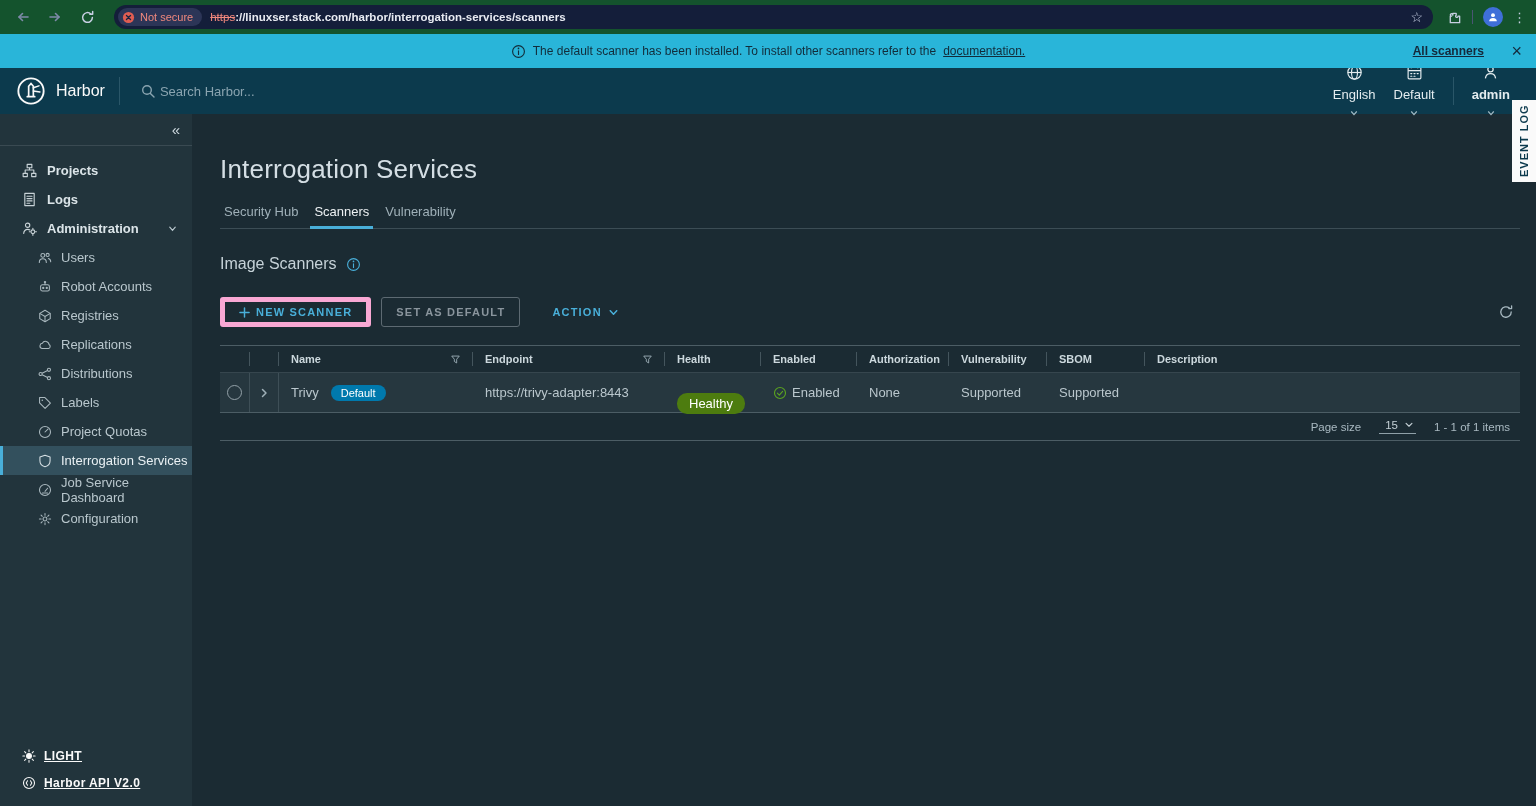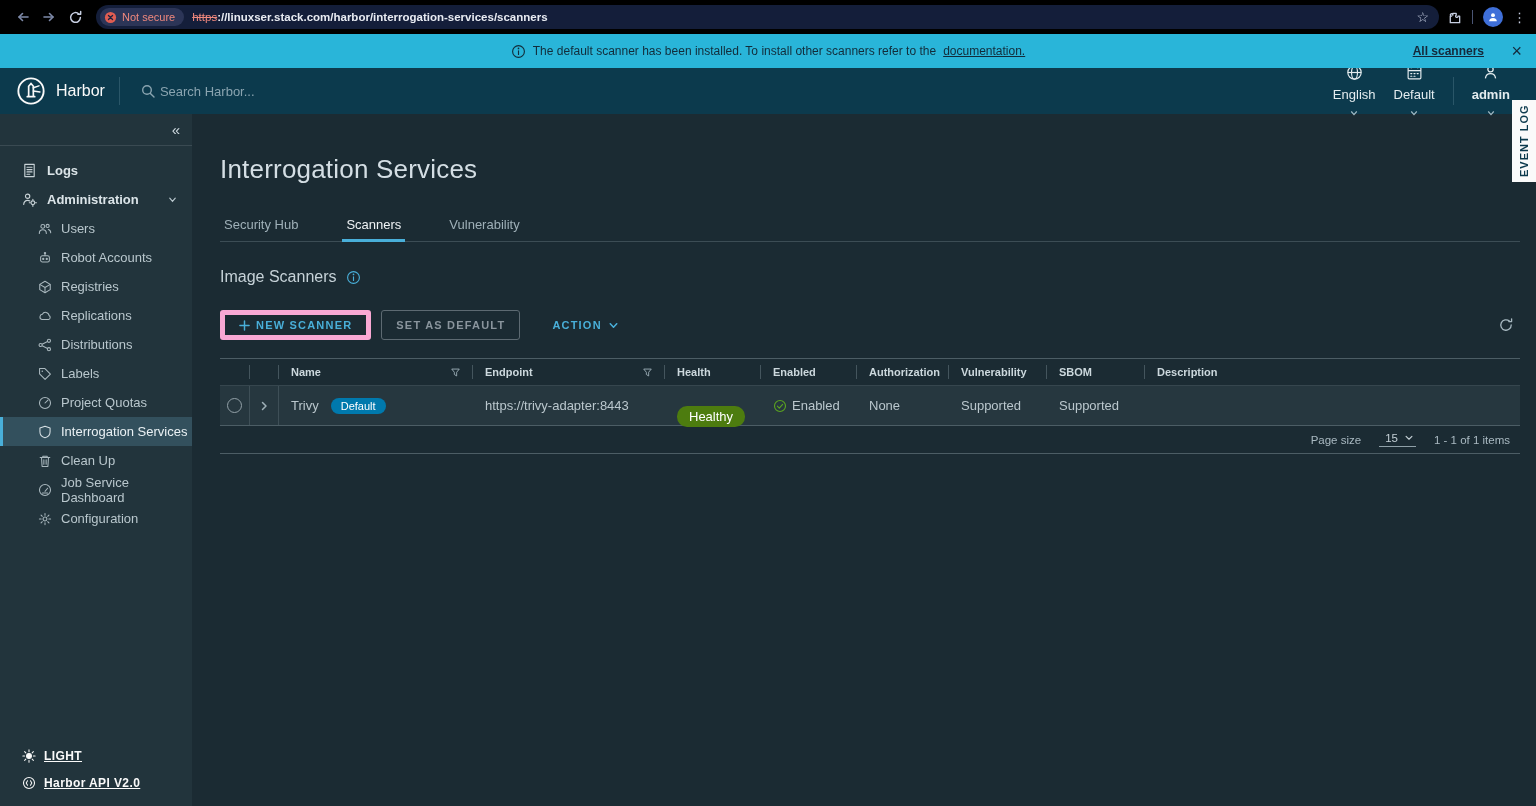--- a/index.html
+++ b/index.html
@@ -9,7 +9,7 @@
   .icon { display:inline-flex; align-items:center; justify-content:center; flex:none; }
 
   
-  .browser-bar { height:34px; background:#000000; display:flex; align-items:center; padding:0 10px; }
+  .browser-bar { height:34px; background:#14532d; display:flex; align-items:center; padding:0 10px; gap:6px; }
   .nav-btn { width:26px; height:26px; display:flex; align-items:center; justify-content:center; color:#8violet; }
   .nav-back, .nav-fwd { color:#7e8aa9; }
   .nav-reload { color:#c7cfe2; }

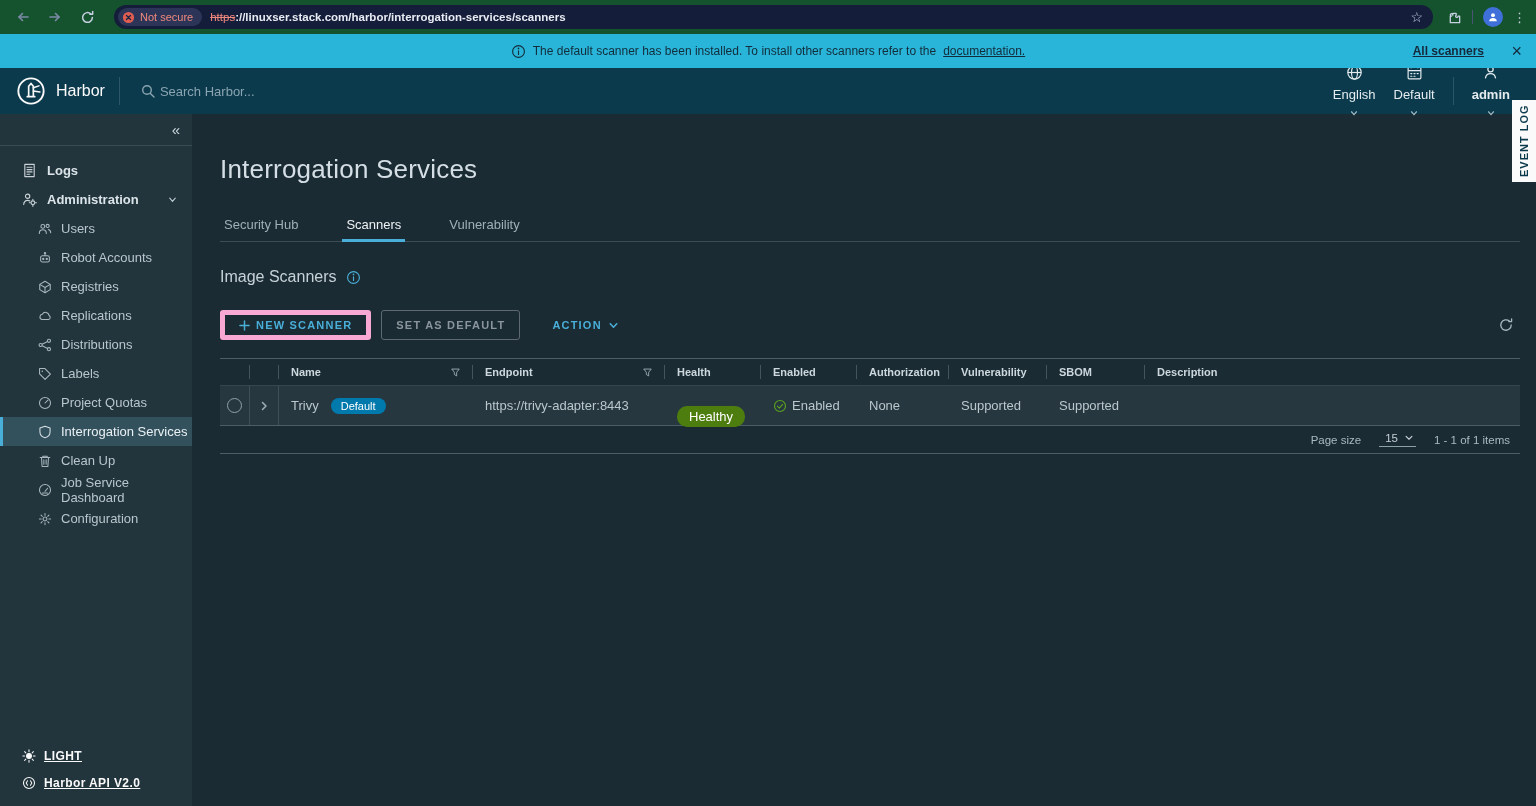--- a/index.html
+++ b/index.html
@@ -257,6 +257,17 @@
     </div>
     <div class="nav">
 
+      <div class="nav-item">
+        <span class="icon nav-icon">
+          <svg width="15" height="15" viewBox="0 0 16 16" fill="none" stroke="currentColor" stroke-width="1.2" stroke-linejoin="round">
+              <rect x="5.5" y="1.5" width="5" height="3.5"></rect>
+              <rect x="1.2" y="11" width="4.5" height="3.5"></rect>
+              <rect x="10.3" y="11" width="4.5" height="3.5"></rect>
+              <path d="M8 5v2.5M8 7.5H3.4V11M8 7.5h4.6V11"></path>
+            </svg>
+        </span>
+        <span>Projects</span>
+      </div>
 
       <div class="nav-item">
         <span class="icon nav-icon">

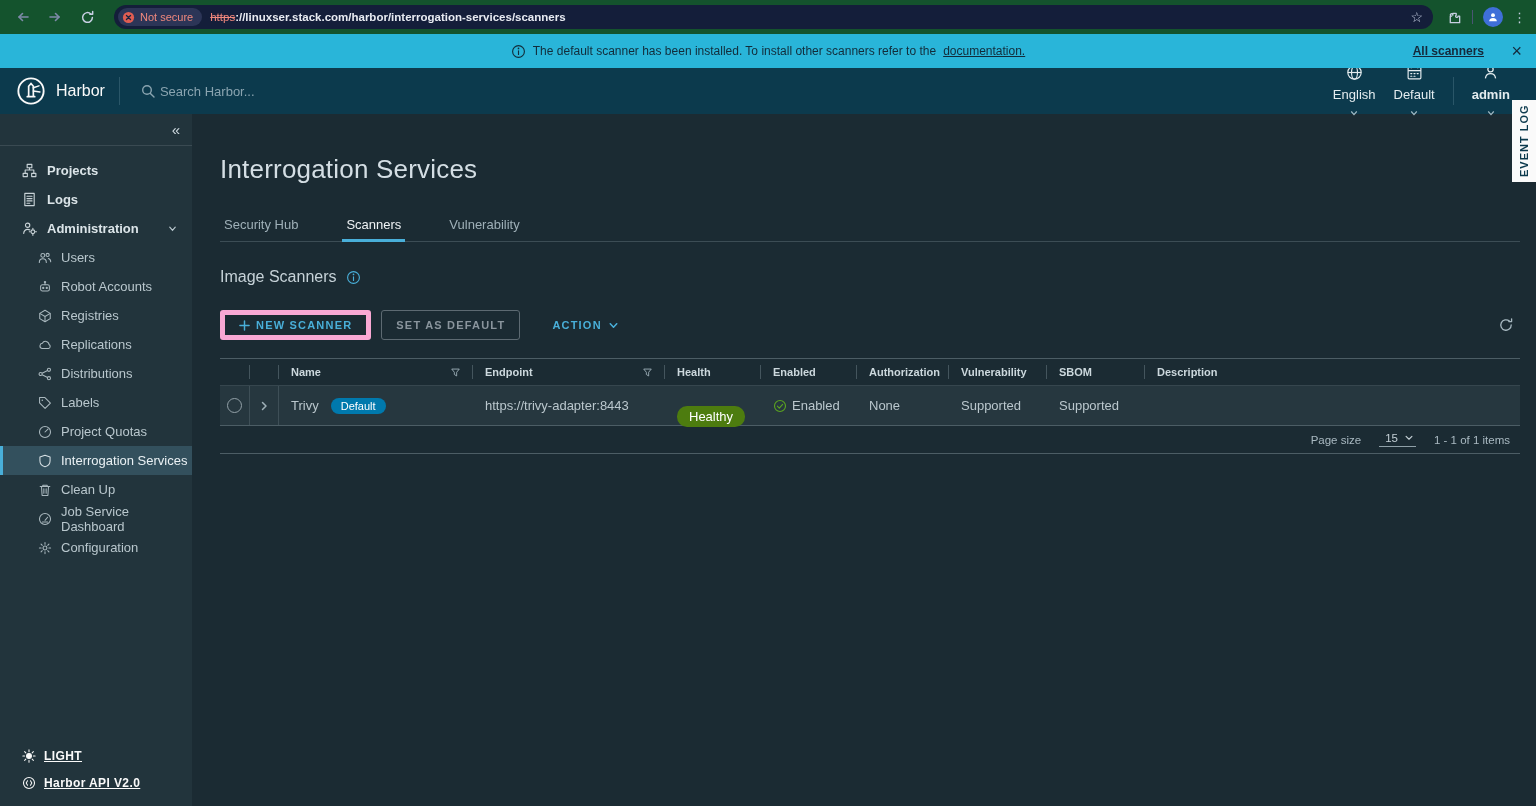--- a/index.html
+++ b/index.html
@@ -66,7 +66,7 @@
   
   .main { flex:1; padding:40px 16px 0 28px; min-width:0; }
   .page-title { font-size:26px; font-weight:300; color:#d4dee4; letter-spacing:.2px; }
-  .tabs { display:flex; gap:40px; margin-top:32px; border-bottom:1px solid #3c4d55; }
+  .tabs { display:flex; gap:8px; margin-top:19px; border-bottom:1px solid #3c4d55; }
   .tab { font-size:13px; color:#9fb0b8; padding:0 4px 9px 4px; cursor:pointer; position:relative; }
   .tab.active { color:#eef2f4; }
   .tab.active::after { content:""; position:absolute; left:0; right:0; bottom:-1px; height:3px; background:#49afd9; }

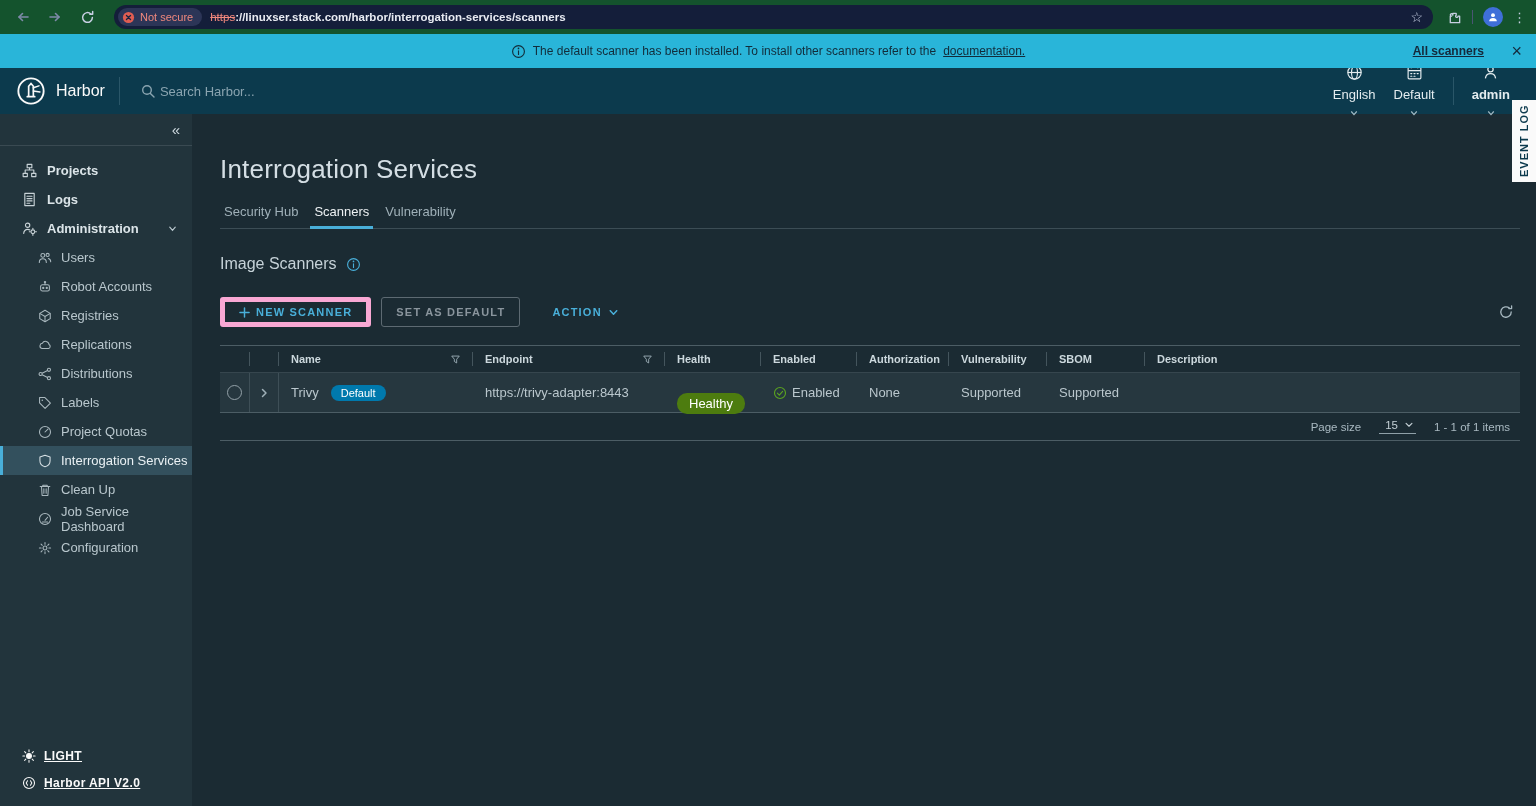--- a/index.html
+++ b/index.html
@@ -381,15 +381,6 @@
         <span>Interrogation Services</span>
       </div>
 
-      <div class="nav-sub">
-        <span class="icon nav-icon">
-          <svg width="14" height="14" viewBox="0 0 16 16" fill="none" stroke="currentColor" stroke-width="1.2" stroke-linecap="round" stroke-linejoin="round">
-              <path d="M2.5 4h11M5.5 4V2.5h5V4M4 4l.7 10.2h6.6L12 4"></path>
-              <path d="M6.7 6.5v5.2M9.3 6.5v5.2"></path>
-            </svg>
-        </span>
-        <span>Clean Up</span>
-      </div>
 
       <div class="nav-sub">
         <span class="icon nav-icon">

